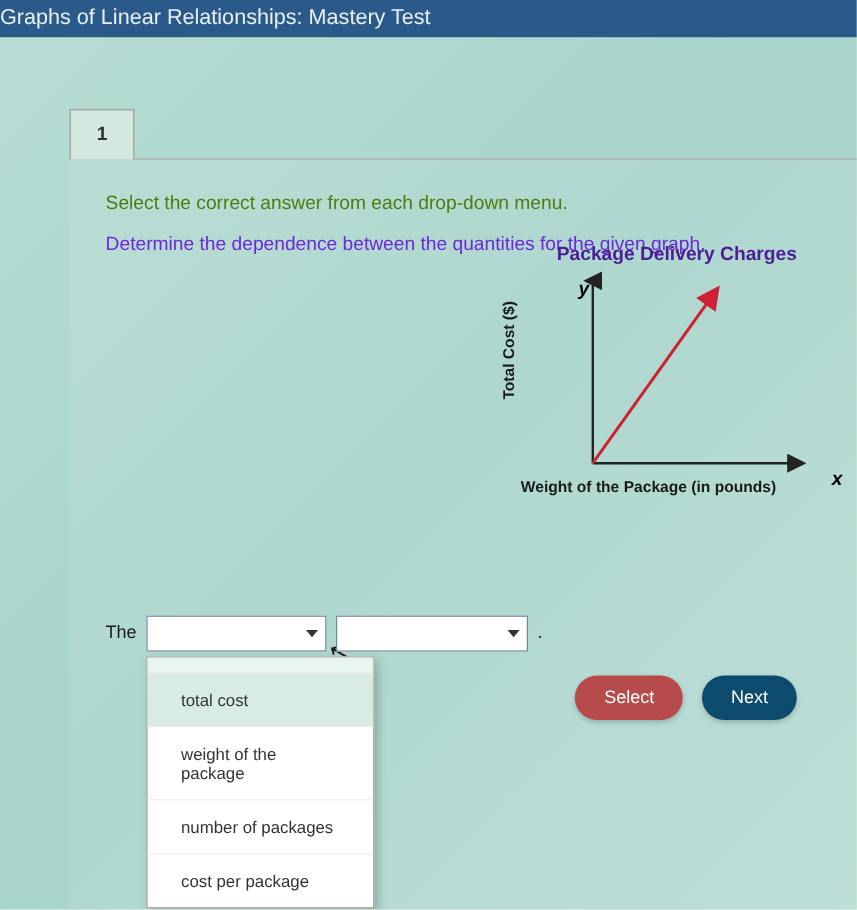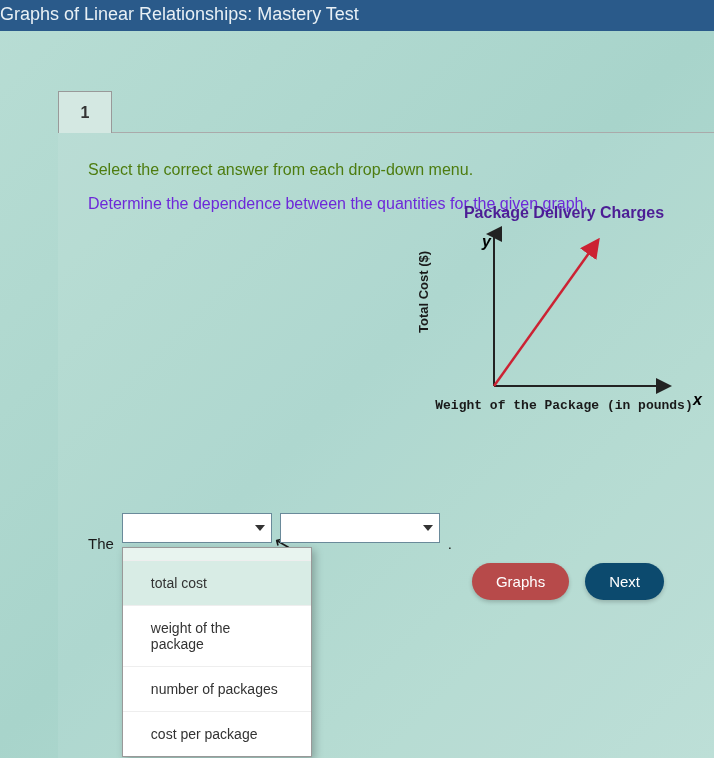--- a/index.html
+++ b/index.html
@@ -79,13 +79,12 @@
     white-space: nowrap;
   }
   .xlabel {
-    text-align: center;
+    text-align: left;
     font-size: 13px;
     font-weight: bold;
     color: #1a1a1a;
     line-height: 1.2;
     margin-top: 2px;
-    font-family: Liberation Mono, monospace;
   }
   .y-letter {
     position: absolute;

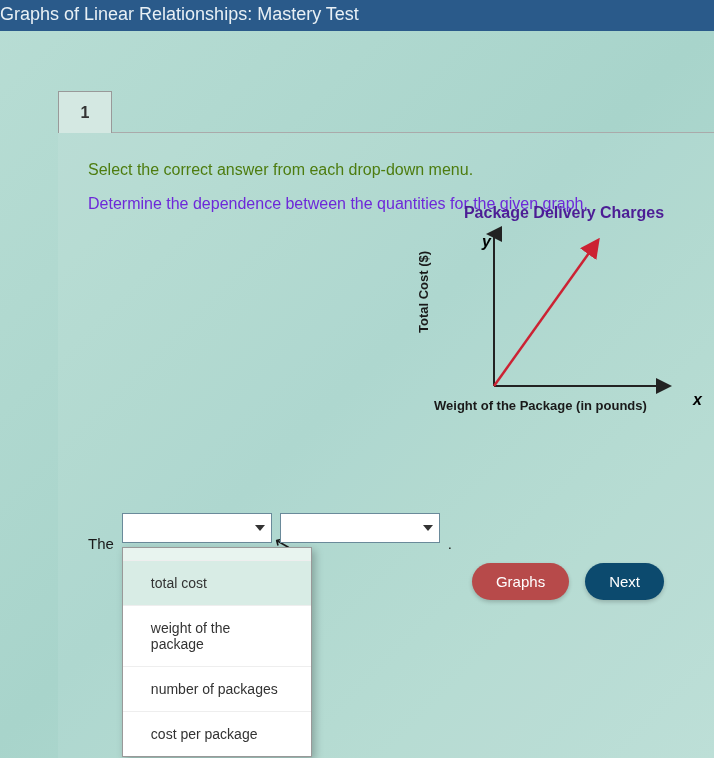--- a/index.html
+++ b/index.html
@@ -112,7 +112,7 @@
     font-size: 15px;
     color: #1a1a1a;
   }
-  .q-text { padding-top: 6px; margin-top: 16px; }
+  .q-text { padding-top: 6px; }
   .dd {
     position: relative;
     width: 150px;

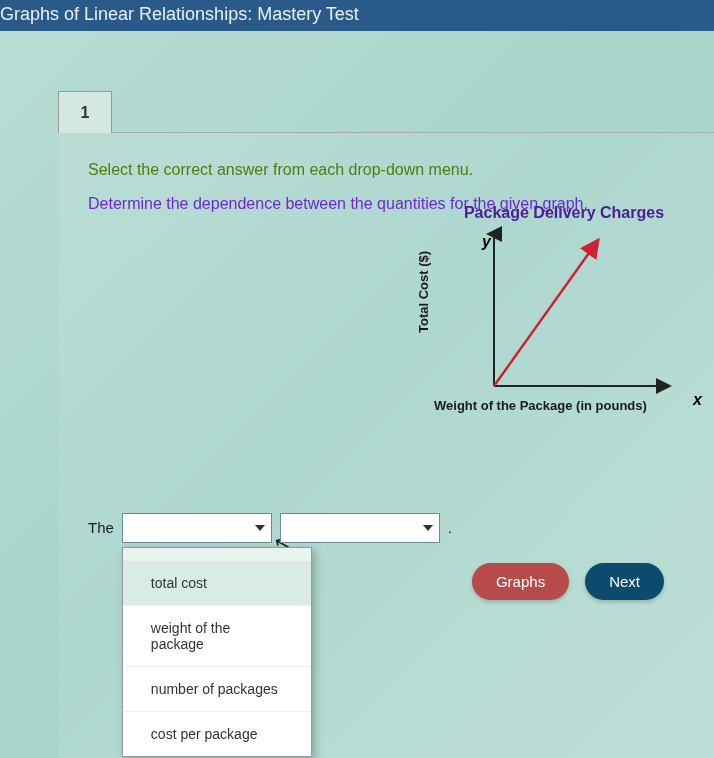--- a/index.html
+++ b/index.html
@@ -257,7 +257,7 @@
     </div>
 
     <div class="btn-row">
-      <button class="btn btn-reset">Graphs</button>
+      <button class="btn btn-reset">Select</button>
       <button class="btn btn-next">Next</button>
     </div>
 

